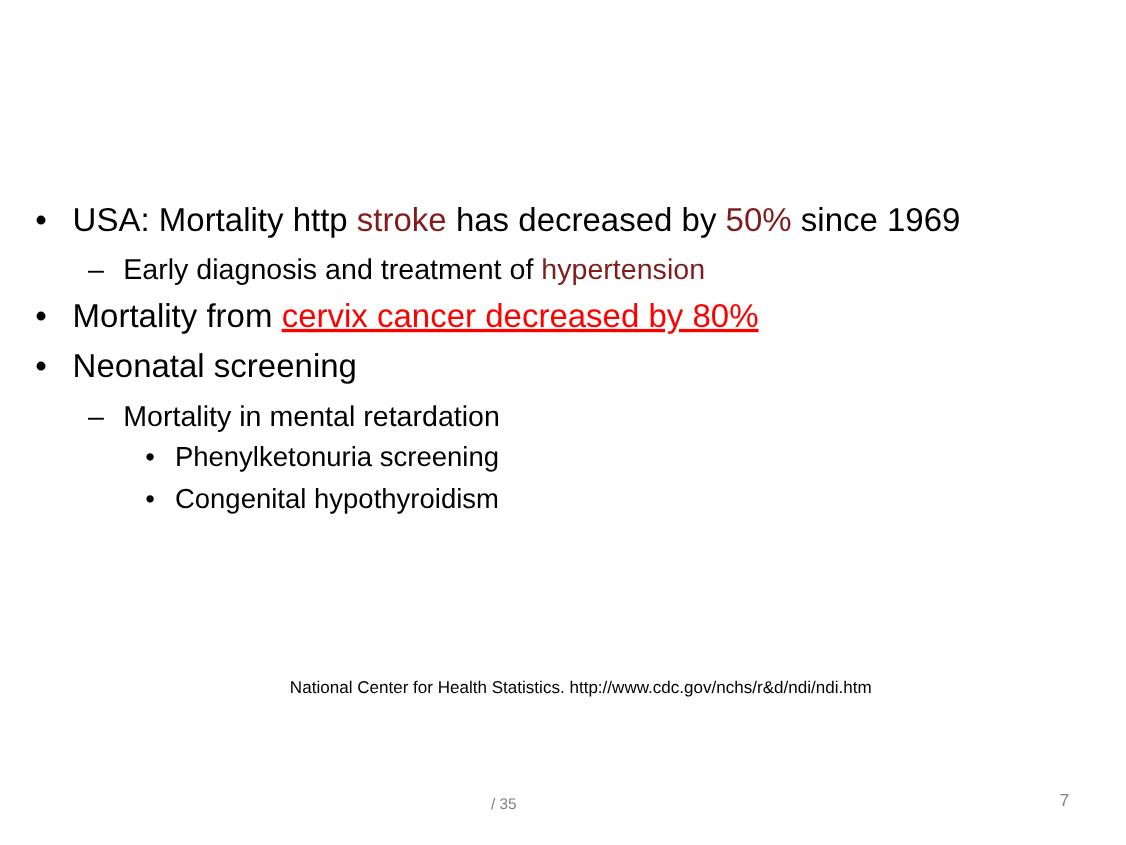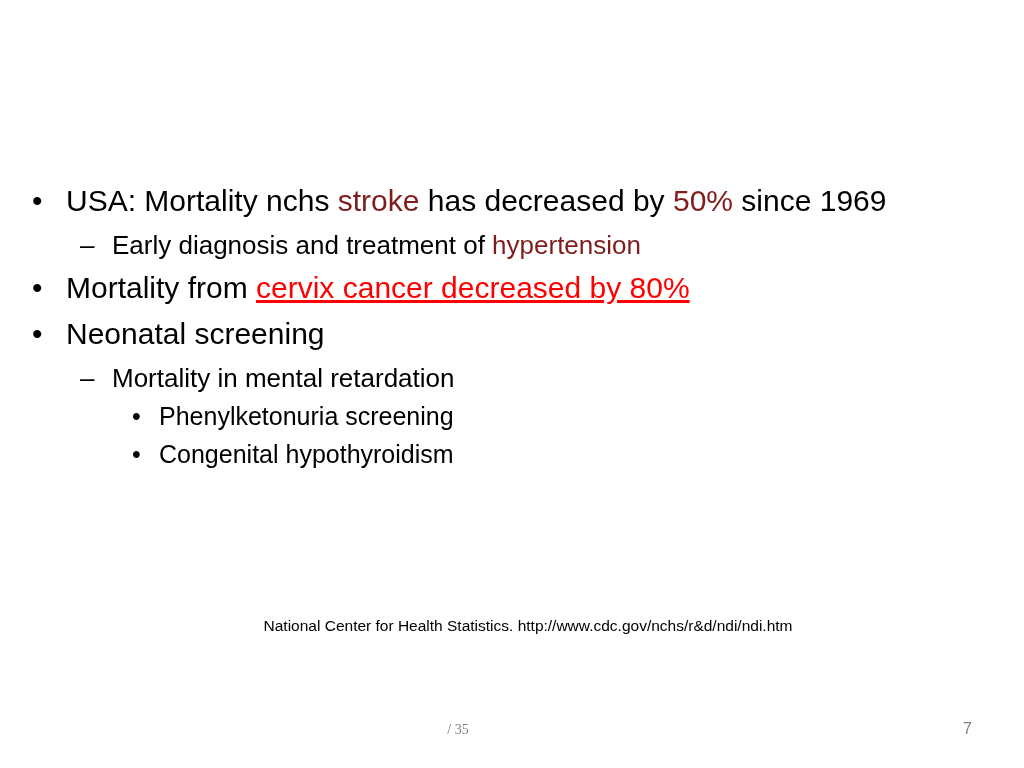--- a/index.html
+++ b/index.html
@@ -111,7 +111,7 @@
   <div class="body-list">
       <div class="bullet-row lvl1">
         <span class="marker">•</span>
-        <span class="text"><span>USA: Mortality nchs </span><span class="red">stroke</span><span> has decreased by </span><span class="red">50%</span><span> since 1969</span></span>
+        <span class="text"><span>USA: Mortality http </span><span class="red">stroke</span><span> has decreased by </span><span class="red">50%</span><span> since 1969</span></span>
       </div>
       <div class="bullet-row lvl2">
         <span class="marker">–</span>

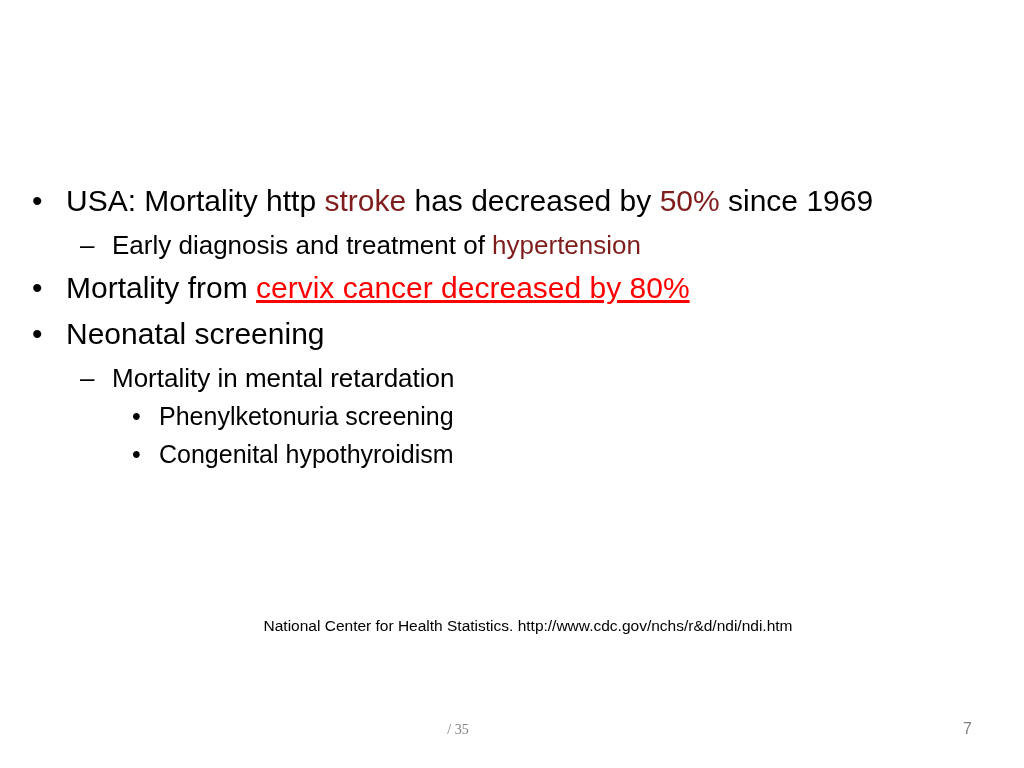--- a/index.html
+++ b/index.html
@@ -92,7 +92,6 @@
     text-align: center;
     font-size: 14px;
     color: #808080;
-    font-family: Liberation Serif, serif;
   }
   .footer-slide-number {
     position: absolute;

